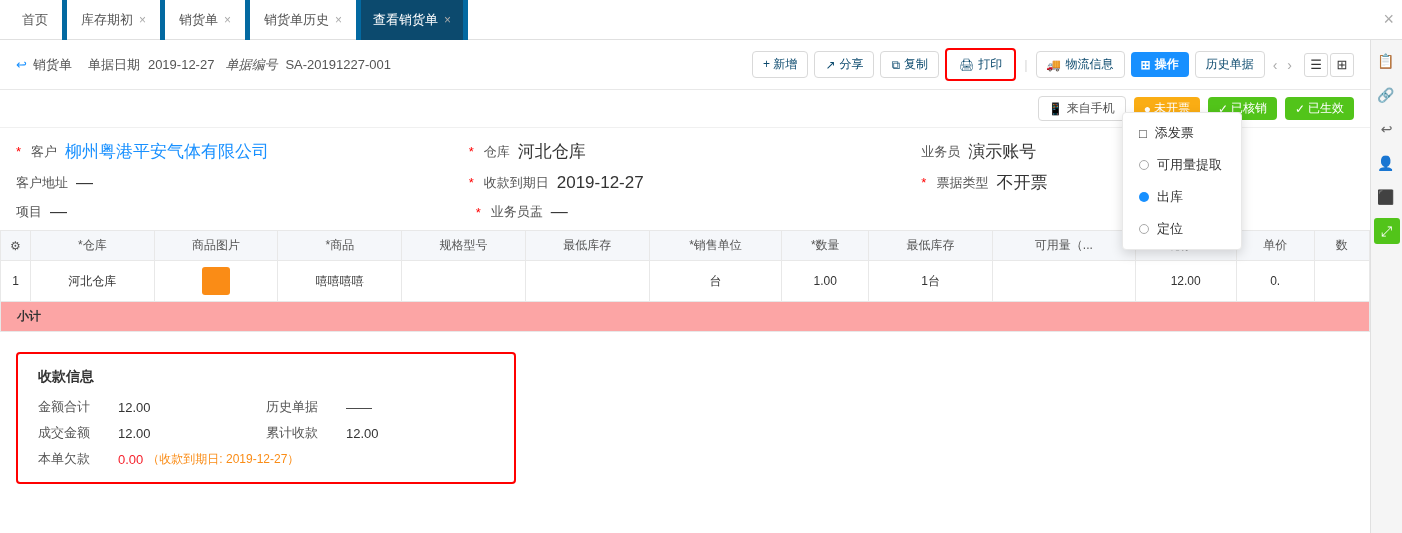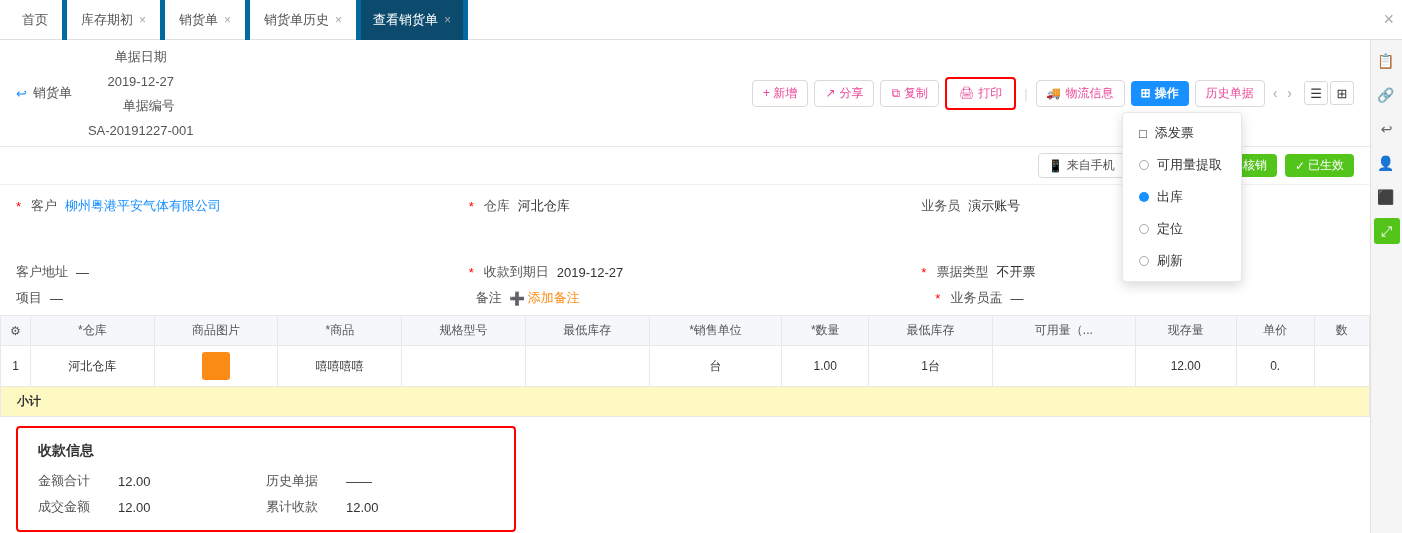--- a/index.html
+++ b/index.html
@@ -32,7 +32,7 @@
     }
     .doc-title { display: flex; align-items: center; gap: 6px; color: #555; font-size: 13px; }
     .doc-title .icon { color: #1890ff; }
-    .doc-meta { display: flex; align-items: center; gap: 8px; color: #555; font-size: 13px; flex-direction: column; }
+    .doc-meta { display: flex; align-items: center; gap: 8px; color: #555; font-size: 13px; }
     .doc-meta span { font-size: 13px; }
     .doc-actions { margin-left: auto; display: flex; align-items: center; gap: 6px; }
     .btn-action {

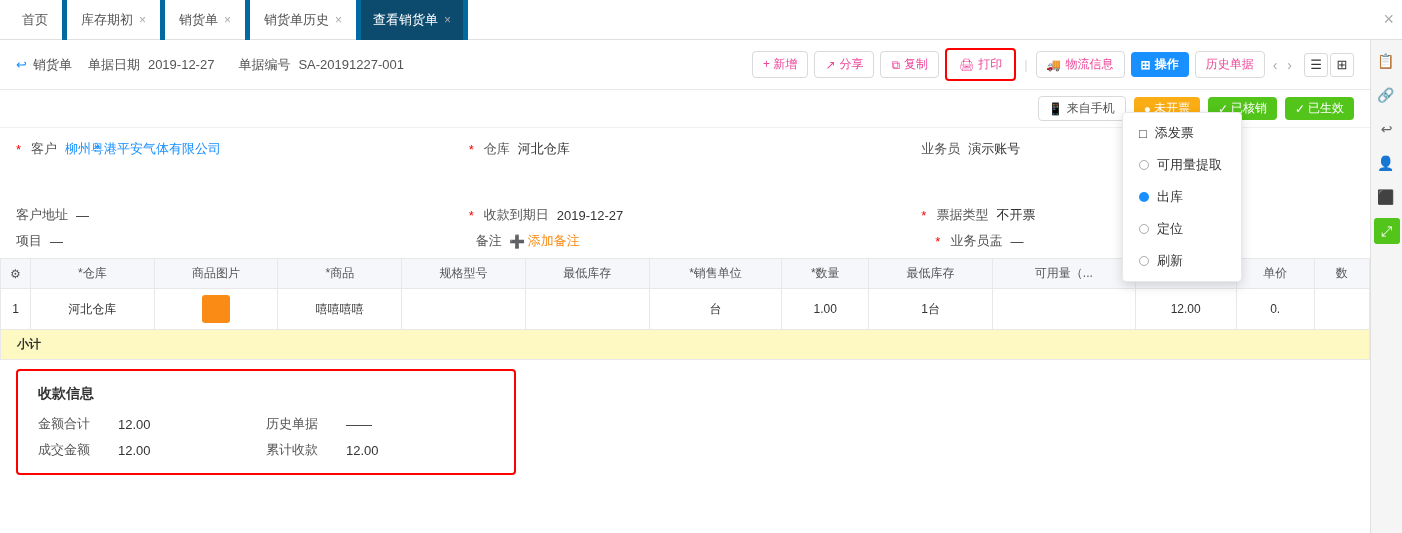--- a/index.html
+++ b/index.html
@@ -171,7 +171,7 @@
     <div class="doc-meta">
       <span>单据日期</span>
       <span>2019-12-27</span>
-      <span style="margin-left:16px;">单据编号</span>
+      <span style="margin-left:3px;font-style:italic;">单据编号</span>
       <span>SA-20191227-001</span>
     </div>
     <div class="doc-actions">

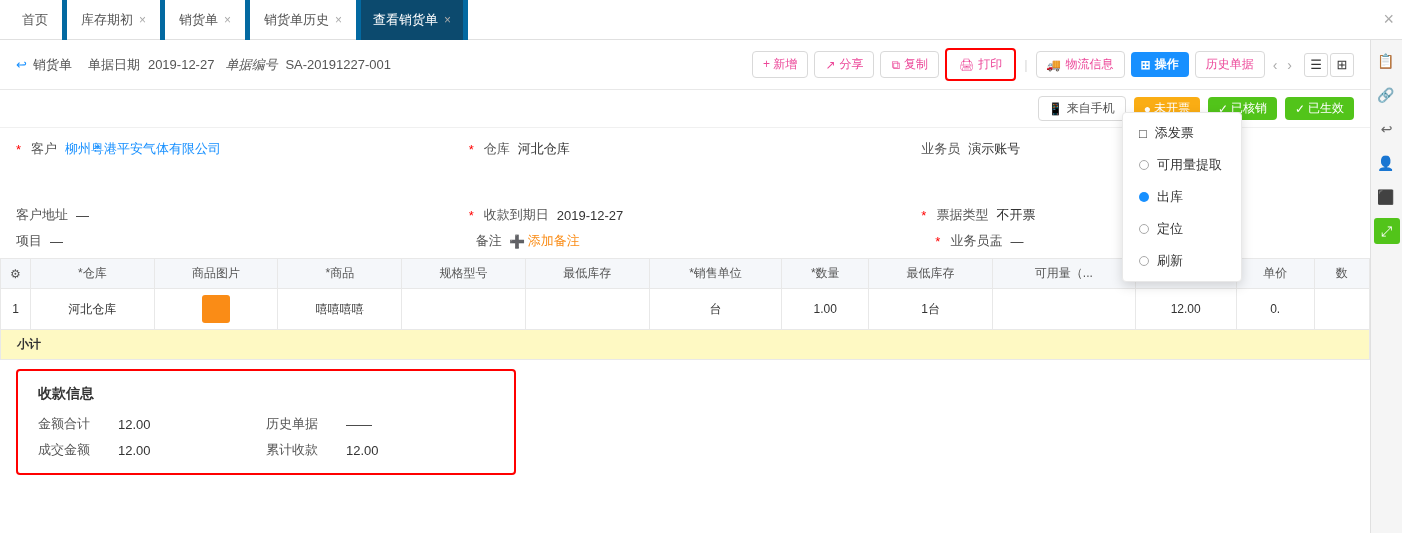--- a/index.html
+++ b/index.html
@@ -38,7 +38,7 @@
     .btn-action {
       display: flex; align-items: center; gap: 4px;
       padding: 4px 10px; border: 1px solid #d9d9d9; border-radius: 4px;
-      background: #fff; cursor: pointer; font-size: 12px; color: #ec4899;
+      background: #fff; cursor: pointer; font-size: 12px; color: #0c4a6e;
       white-space: nowrap;
     }
     .btn-blue { background: #1890ff; color: #fff; border: none; border-radius: 4px; }

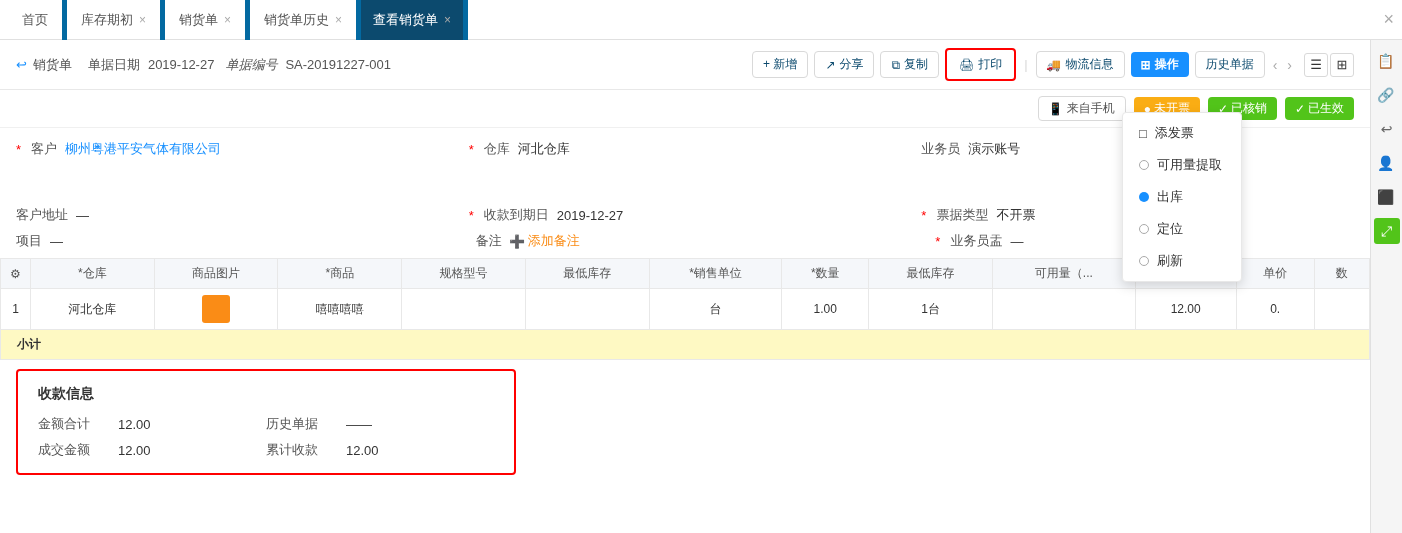--- a/index.html
+++ b/index.html
@@ -66,7 +66,7 @@
     .field-row { display: flex; align-items: center; gap: 8px; }
     .field-label { color: #555; white-space: nowrap; font-size: 13px; }
     .field-required { color: red; margin-right: 2px; }
-    .field-value { color: #333; font-size: 13px; }
+    .field-value { color: #333; font-size: 17px; }
     .field-value.link { color: #1890ff; cursor: pointer; }
     .field-add { color: #fa8c16; cursor: pointer; display: flex; align-items: center; gap: 2px; }
 

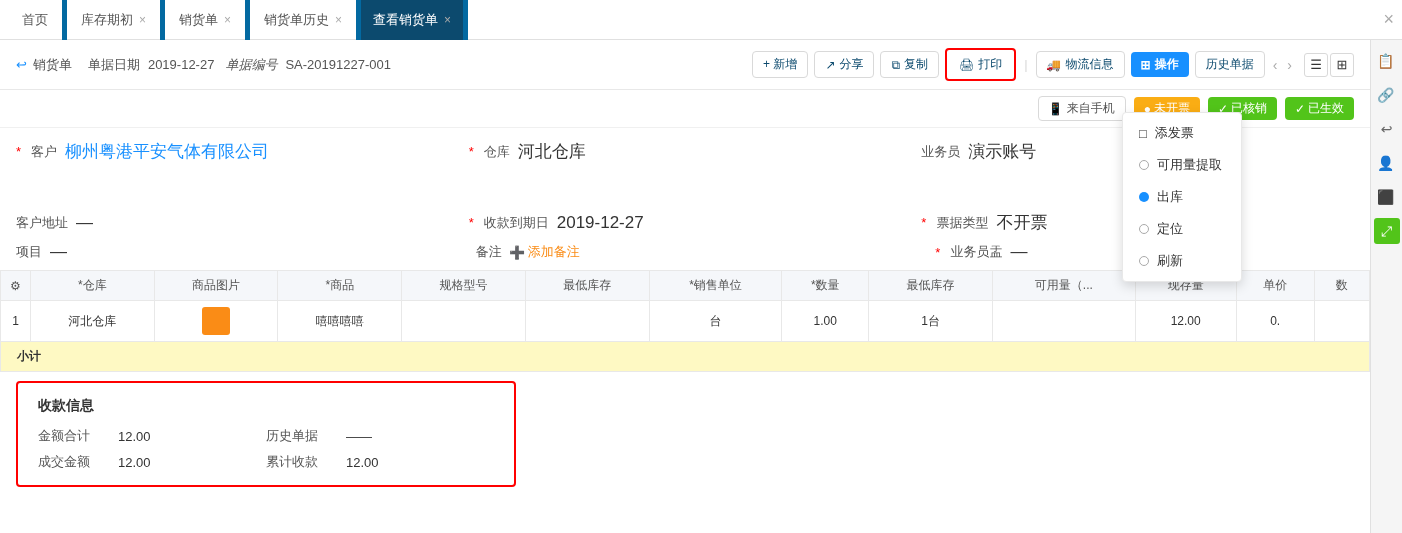--- a/index.html
+++ b/index.html
@@ -248,7 +248,7 @@
     </div>
   </div>
 
-  <div class="form-section" style="padding-top:4px; padding-bottom:4px;margin-top:40px;">
+  <div class="form-section" style="padding-top:4px; padding-bottom:4px;">
     <div class="field-row">
       <span class="field-label">客户地址</span>
       <span class="field-value">—</span>

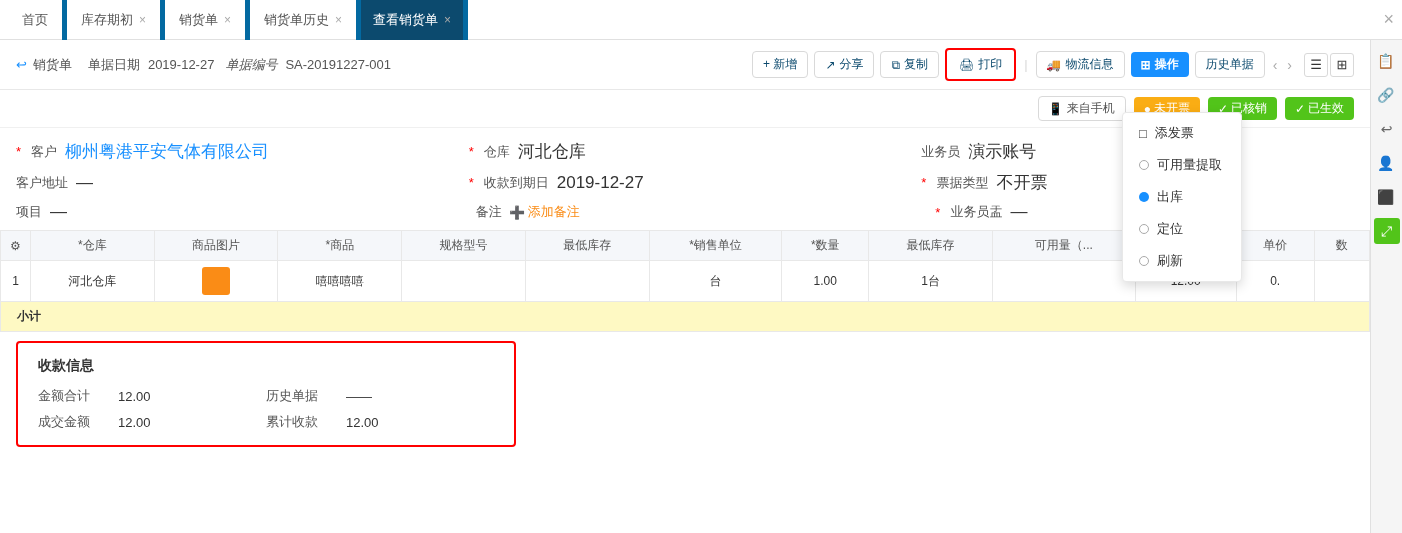--- a/index.html
+++ b/index.html
@@ -269,13 +269,6 @@
     <div class="field-row">
       <span class="field-label">项目</span>
       <span class="field-value">—</span>
-    </div>
-    <div class="field-row">
-      <span class="field-label">备注</span>
-      <span class="field-add">
-        <span>➕</span>
-        <span>添加备注</span>
-      </span>
     </div>
     <div class="field-row">
       <span class="field-required">*</span>

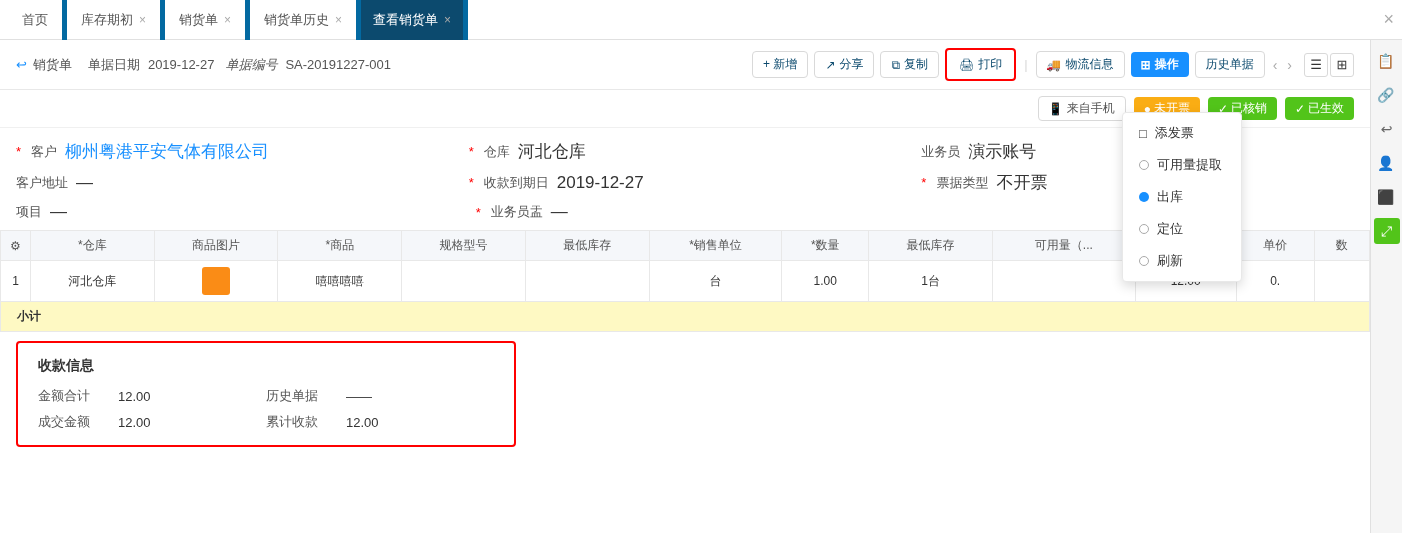--- a/index.html
+++ b/index.html
@@ -362,10 +362,6 @@
       <span class="dropdown-dot" style="background:transparent; border:1px solid #aaa;"></span>
       <span>定位</span>
     </div>
-    <div class="dropdown-item">
-      <span class="dropdown-dot" style="background:transparent; border:1px solid #aaa;"></span>
-      <span>刷新</span>
-    </div>
   </div>
 
   <div class="right-sidebar">

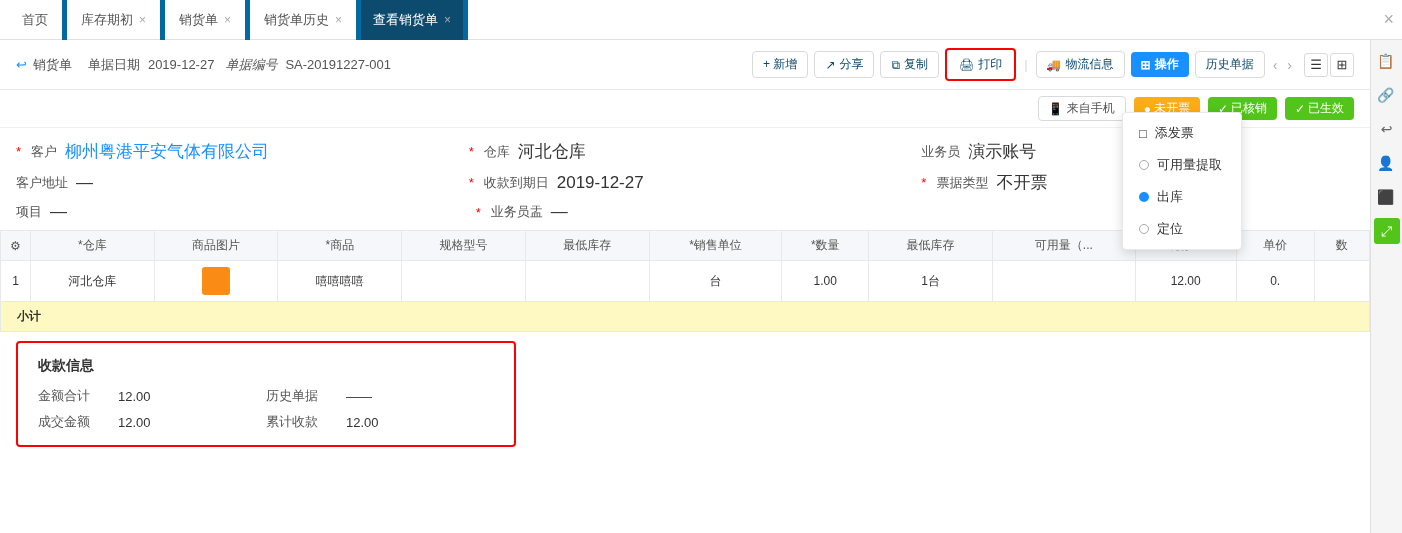--- a/index.html
+++ b/index.html
@@ -84,7 +84,7 @@
     .gear-th { width: 30px; }
 
     
-    .subtotal-row td { background: #fef9c3; font-weight: bold; }
+    .subtotal-row td { background: #fca5a5; font-weight: bold; }
 
     
     .payment-box {

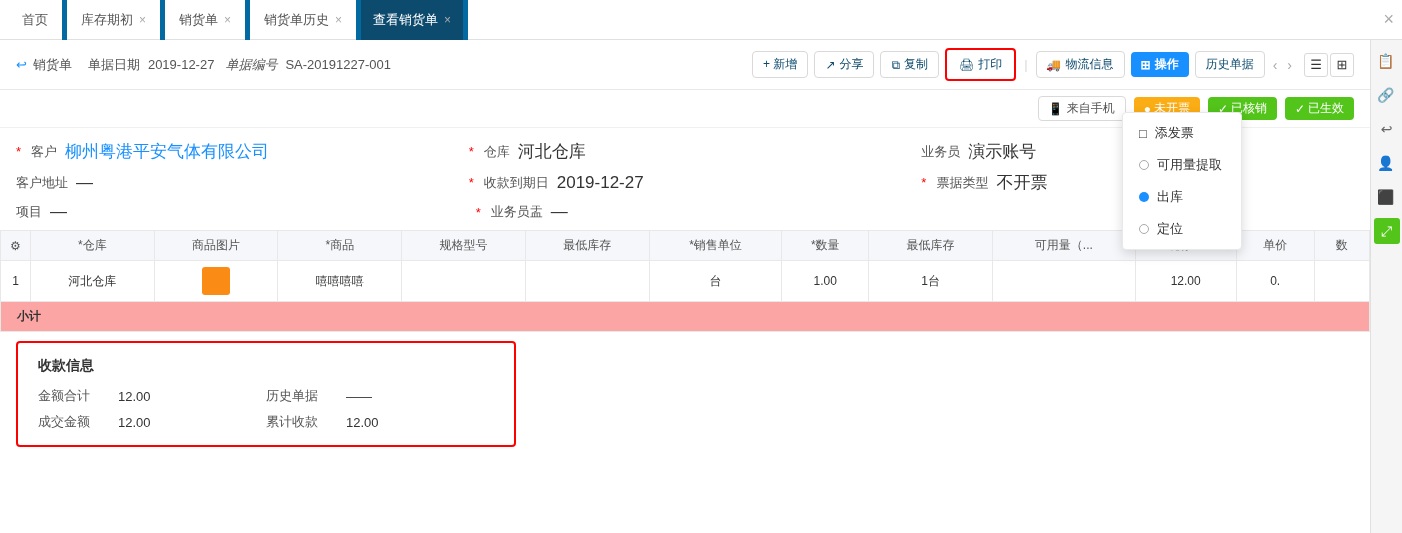--- a/index.html
+++ b/index.html
@@ -88,7 +88,7 @@
 
     
     .payment-box {
-      border: 2px solid red; border-radius: 4px; margin: 1px 16px;
+      border: 2px solid red; border-radius: 4px; margin: 12px 16px;
       padding: 14px 20px; display: inline-block; min-width: 500px; background: #fff;
     }
     .payment-title { font-weight: bold; font-size: 14px; margin-bottom: 12px; }

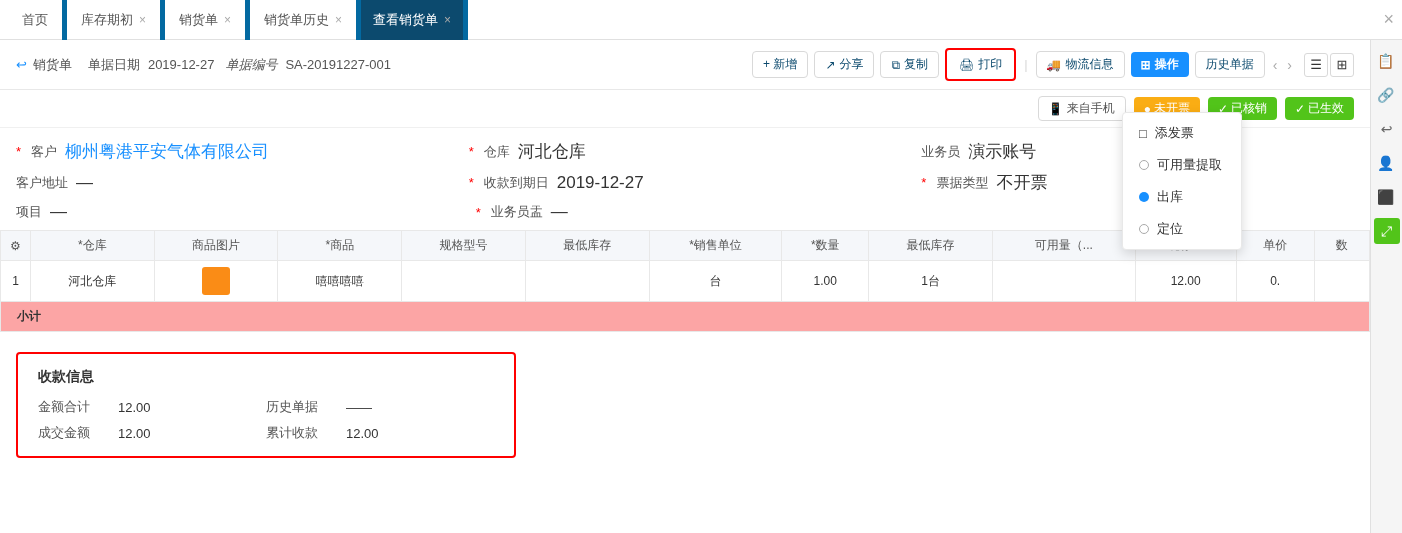--- a/index.html
+++ b/index.html
@@ -341,6 +341,11 @@
           <span class="payment-label">累计收款</span>
           <span class="payment-value">12.00</span>
         </div>
+        <div class="payment-row" style="grid-column: span 2;">
+          <span class="payment-label">本单欠款</span>
+          <span class="payment-value red">0.00</span>
+          <span class="payment-value orange" style="margin-left:4px; font-size:12px;">（收款到期日: 2019-12-27）</span>
+        </div>
       </div>
     </div>
   </div>

